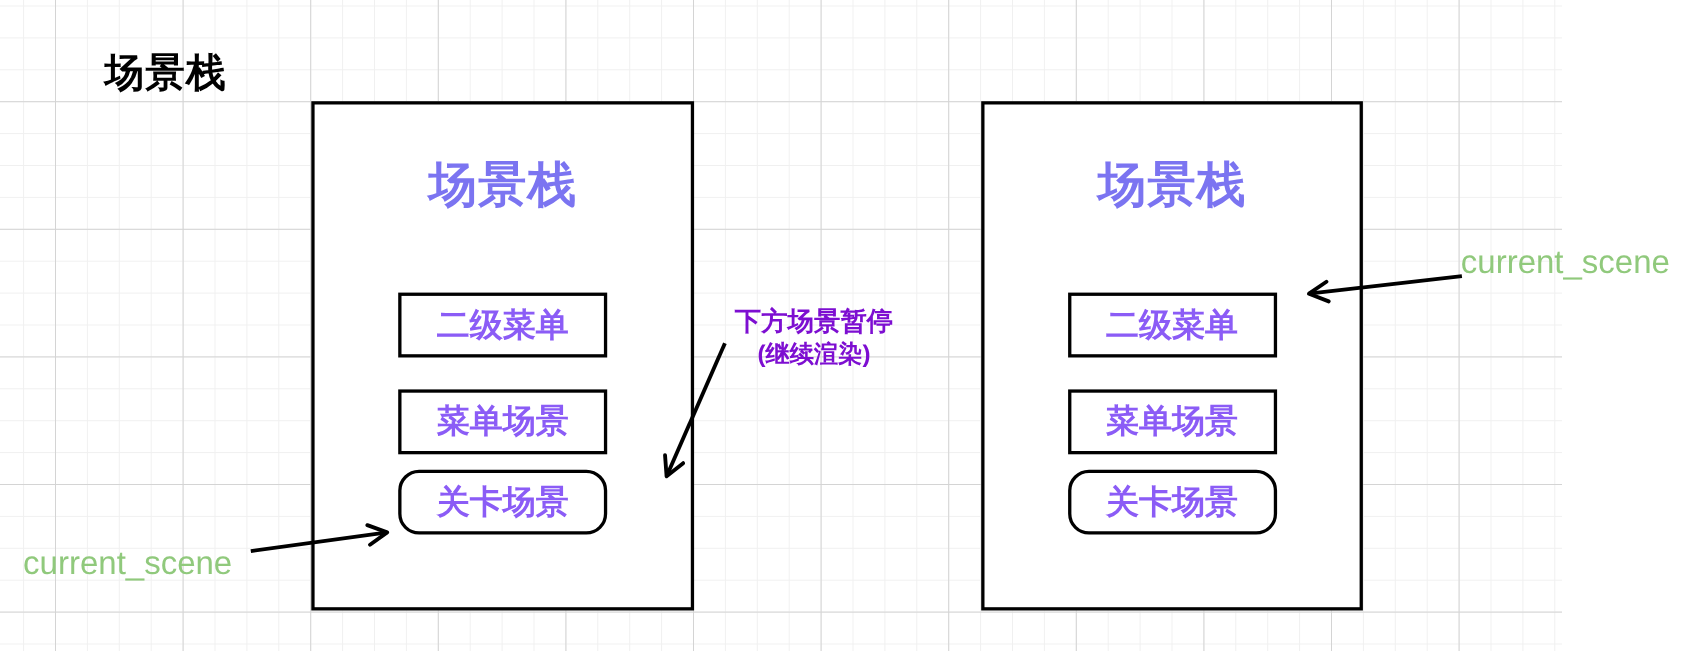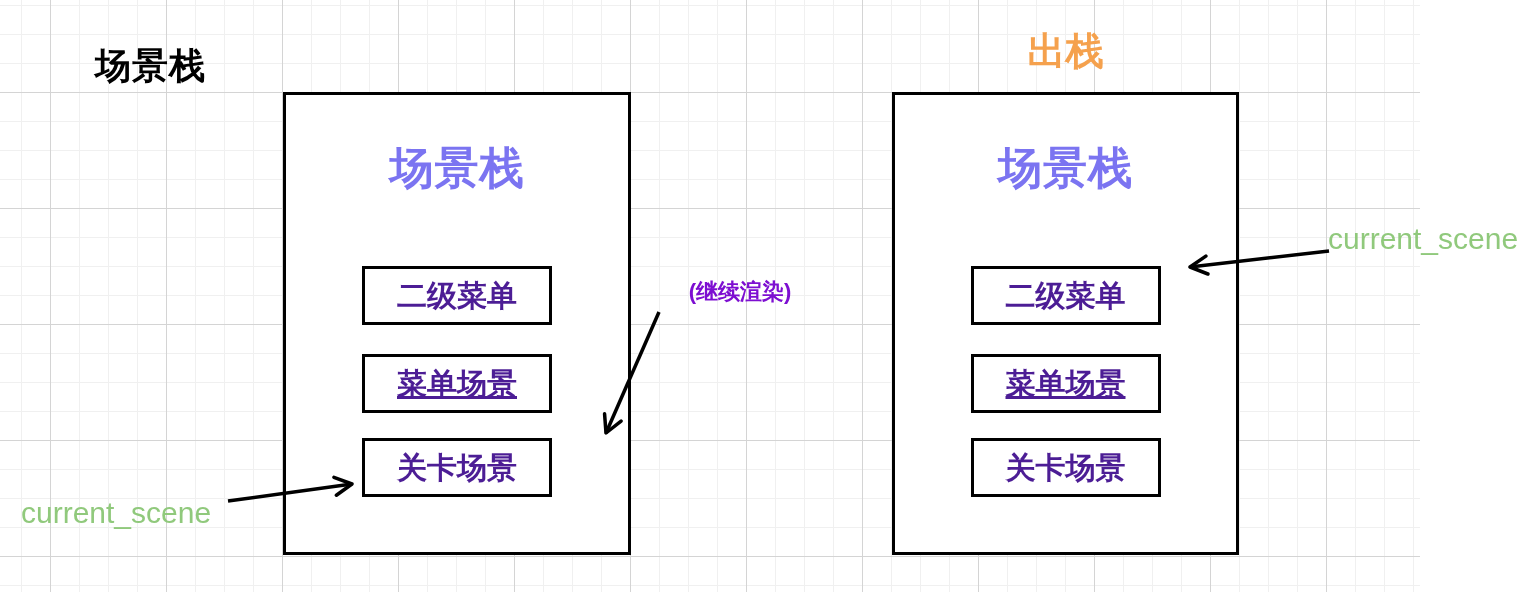--- a/index.html
+++ b/index.html
@@ -81,7 +81,6 @@
 
   <div class="page-title">场景栈</div>
 
-  <div class="col-label pop">出栈</div>
 
   <div class="stack-box left">
     <div class="stack-title">场景栈</div>

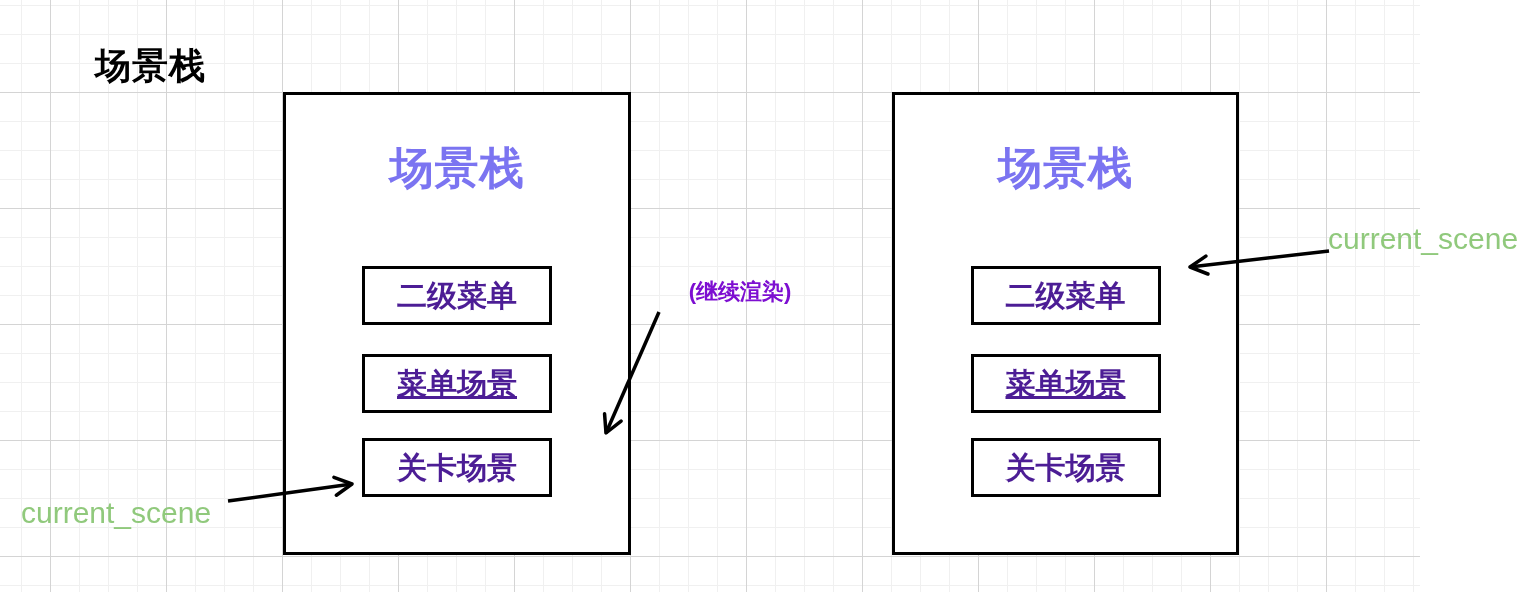--- a/index.html
+++ b/index.html
@@ -50,7 +50,7 @@
     width: 190px; height: 59px;
     border: 3px solid #000; background: #ffffff;
     text-align: center; line-height: 53px;
-    font-size: 30px; font-weight: bold; color: #4c1d95;
+    font-size: 30px; font-weight: bold; color: #8b5cf6;
   }
   .stack-item.i0 { top: 171px; }
   .stack-item.i1 { top: 259px; text-decoration: underline; }

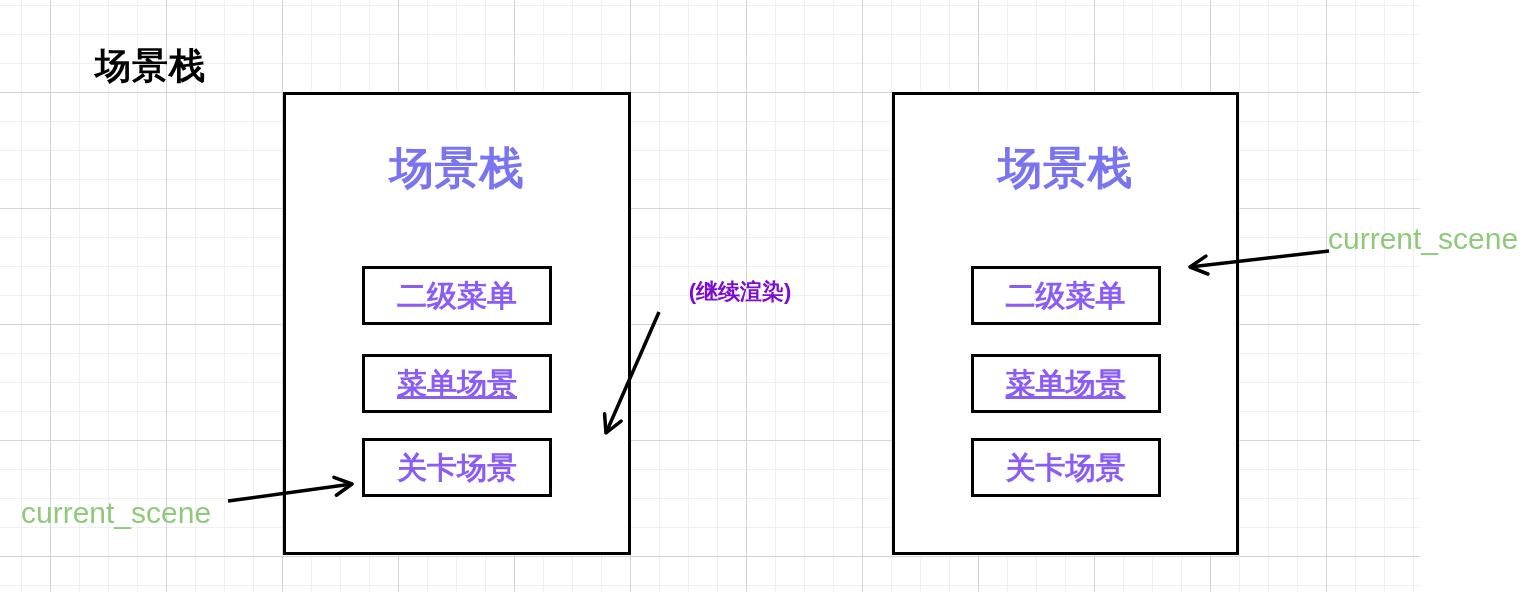--- a/index.html
+++ b/index.html
@@ -97,6 +97,7 @@
   </div>
 
   <div class="pause-note">
+    <span class="line1">下方场景暂停</span>
     <span class="line2">(继续渲染)</span>
   </div>
 

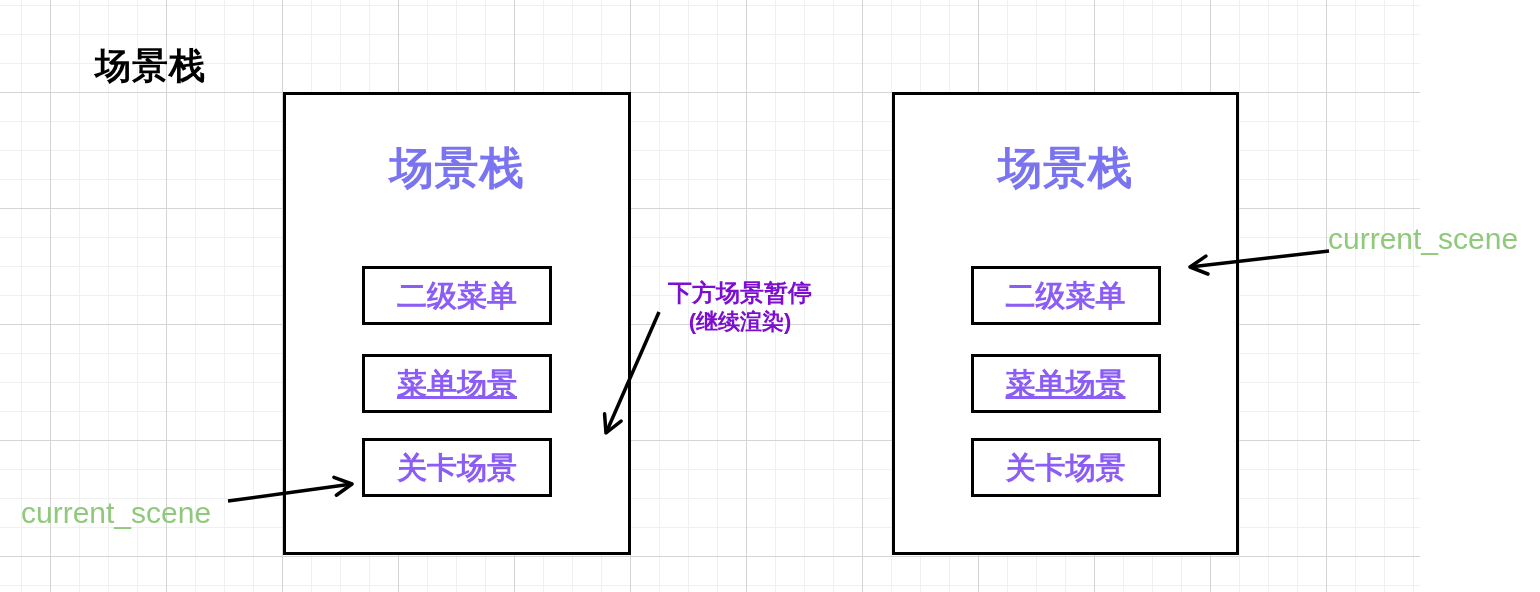--- a/index.html
+++ b/index.html
@@ -53,7 +53,7 @@
     font-size: 30px; font-weight: bold; color: #8b5cf6;
   }
   .stack-item.i0 { top: 171px; }
-  .stack-item.i1 { top: 259px; text-decoration: underline; }
+  .stack-item.i1 { top: 259px; }
   .stack-item.i2 { top: 343px; }
   .pause-note {
     position: absolute; left: 650px; top: 278px; width: 180px;

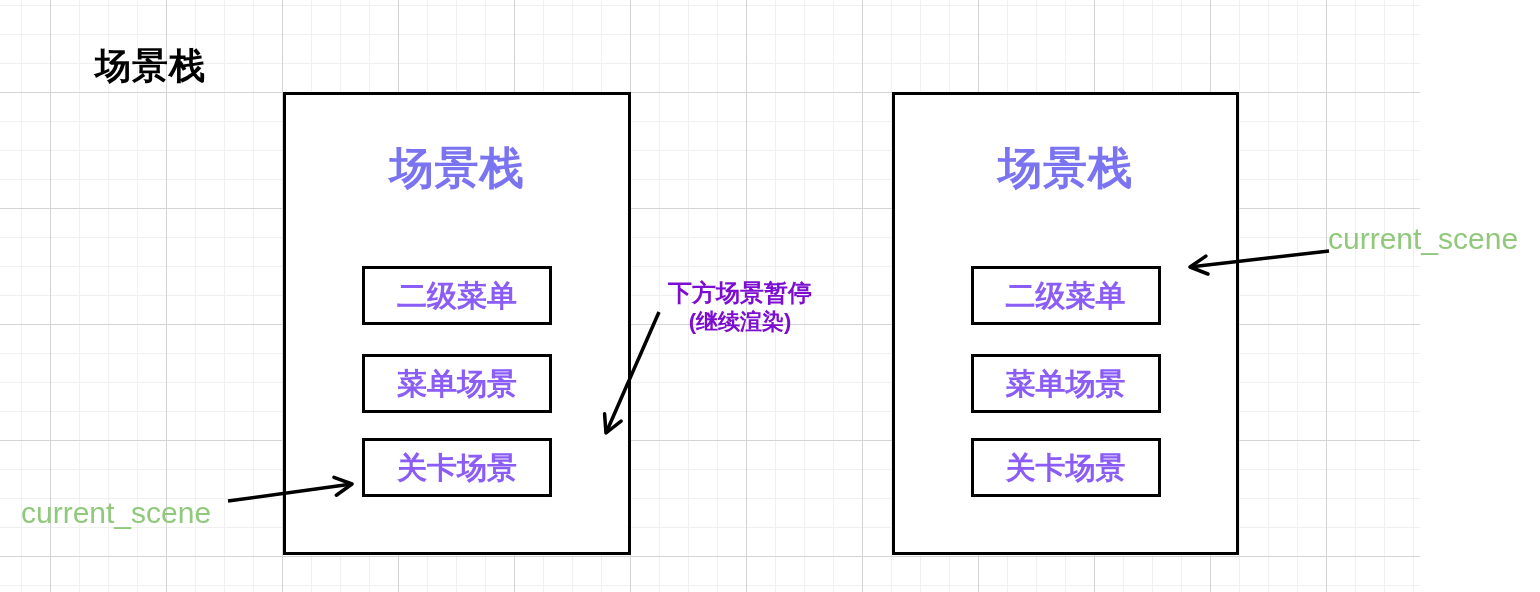--- a/index.html
+++ b/index.html
@@ -54,7 +54,7 @@
   }
   .stack-item.i0 { top: 171px; }
   .stack-item.i1 { top: 259px; }
-  .stack-item.i2 { top: 343px; }
+  .stack-item.i2 { top: 332px; border-radius: 19px; }
   .pause-note {
     position: absolute; left: 650px; top: 278px; width: 180px;
     text-align: center; color: #7d0ed1; font-weight: bold;

